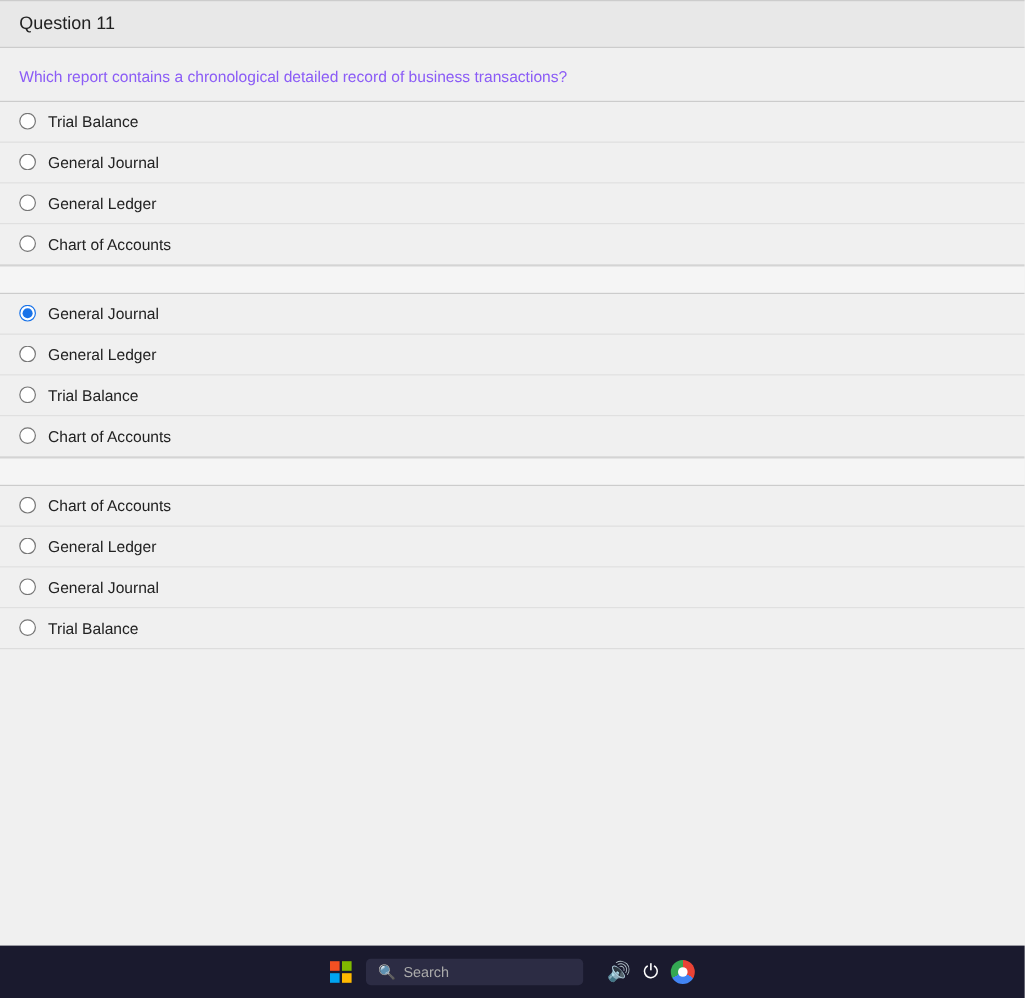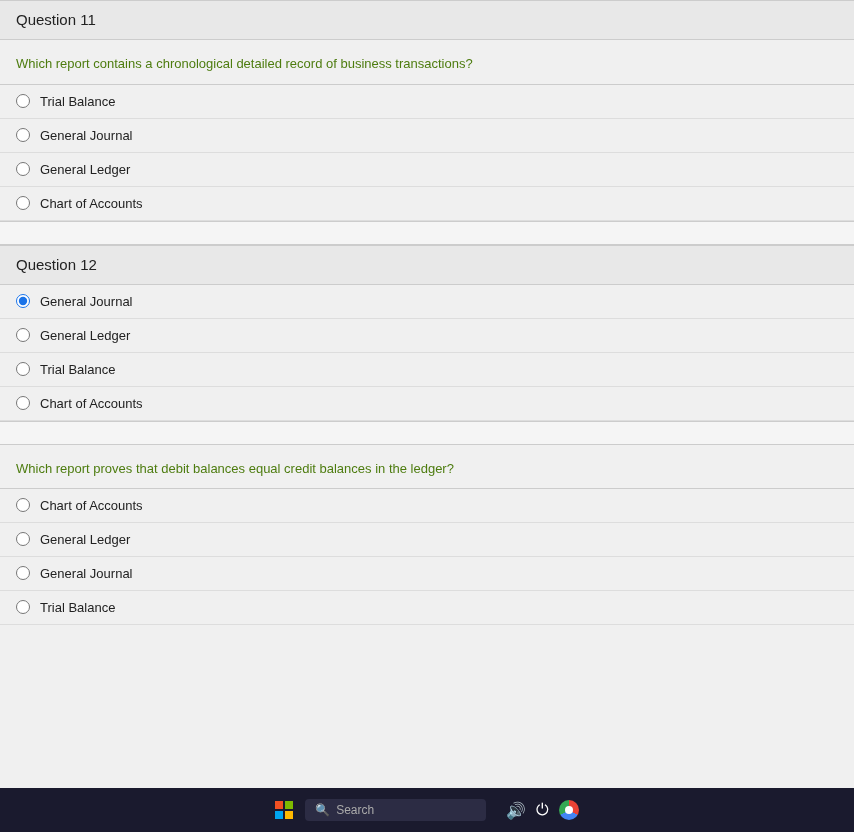--- a/index.html
+++ b/index.html
@@ -40,7 +40,7 @@
     .question-text {
       padding: 14px 16px 10px 16px;
       font-size: 13px;
-      color: #4d7c0f;
+      color: #8b5cf6;
       line-height: 1.5;
       border-bottom: 1px solid #ccc;
     }

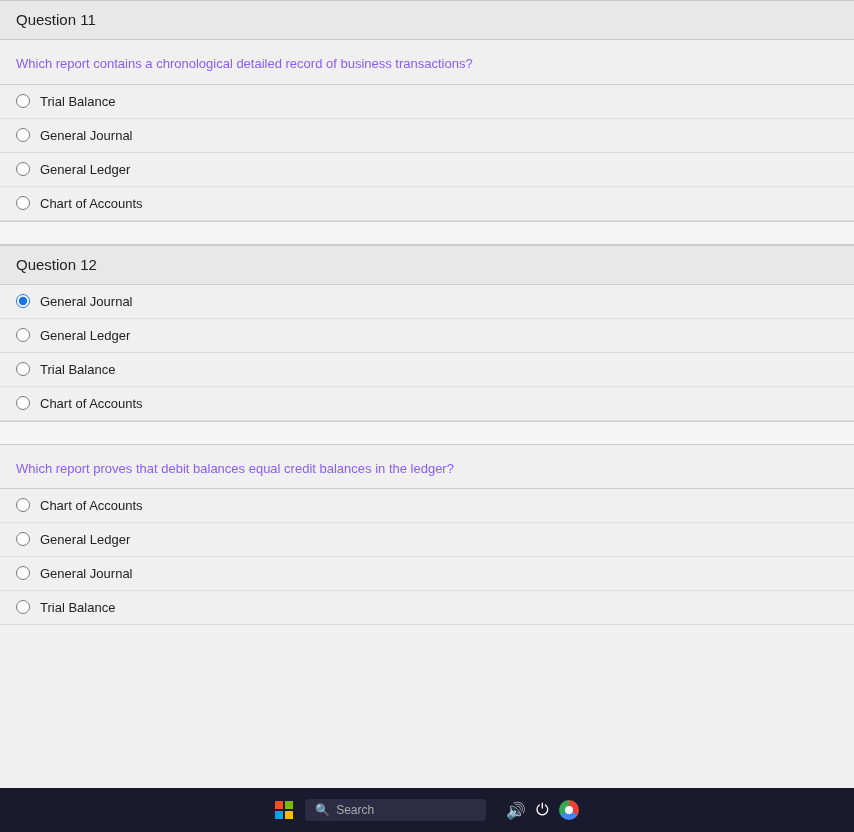--- a/index.html
+++ b/index.html
@@ -187,9 +187,6 @@
   <div class="spacer"></div>
 
   <div class="question-block">
-    <div class="question-header">
-      <span class="question-title">Question 12</span>
-    </div>
     <div class="option-row">
       <input type="radio" name="q12" checked="" style="">
       <span>General Journal</span>

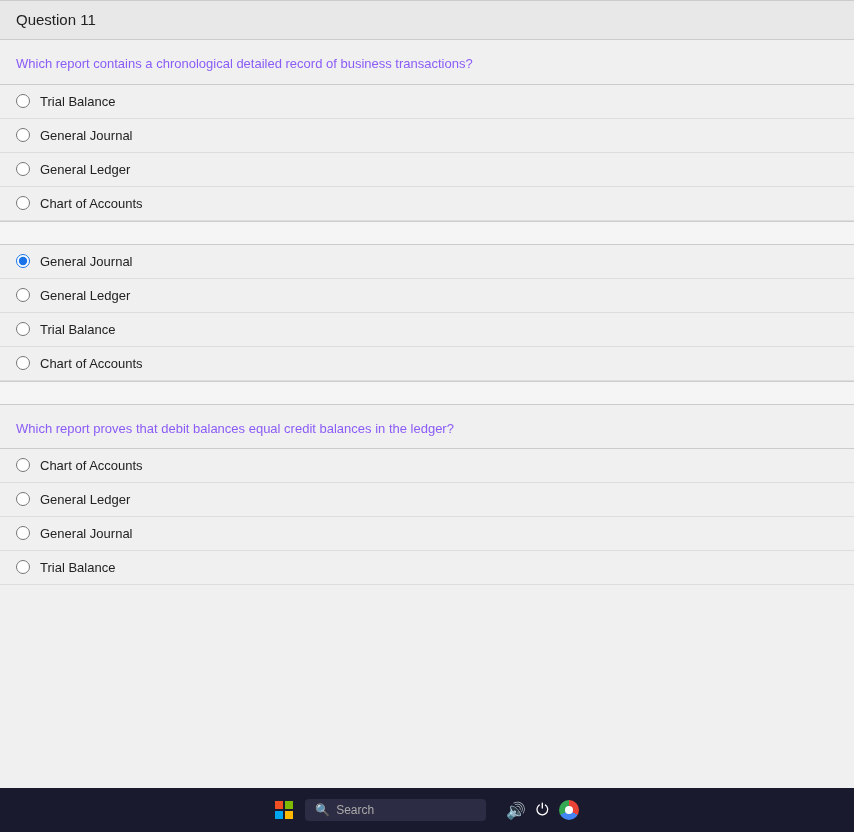--- a/index.html
+++ b/index.html
@@ -208,7 +208,6 @@
   <div class="spacer"></div>
 
   <div class="question-block">
-    <div class="question-text">Which report proves that debit balances equal credit balances in the ledger?</div>
     <div class="option-row">
       <input type="radio" name="q13" style="">
       <span>Chart of Accounts</span>

